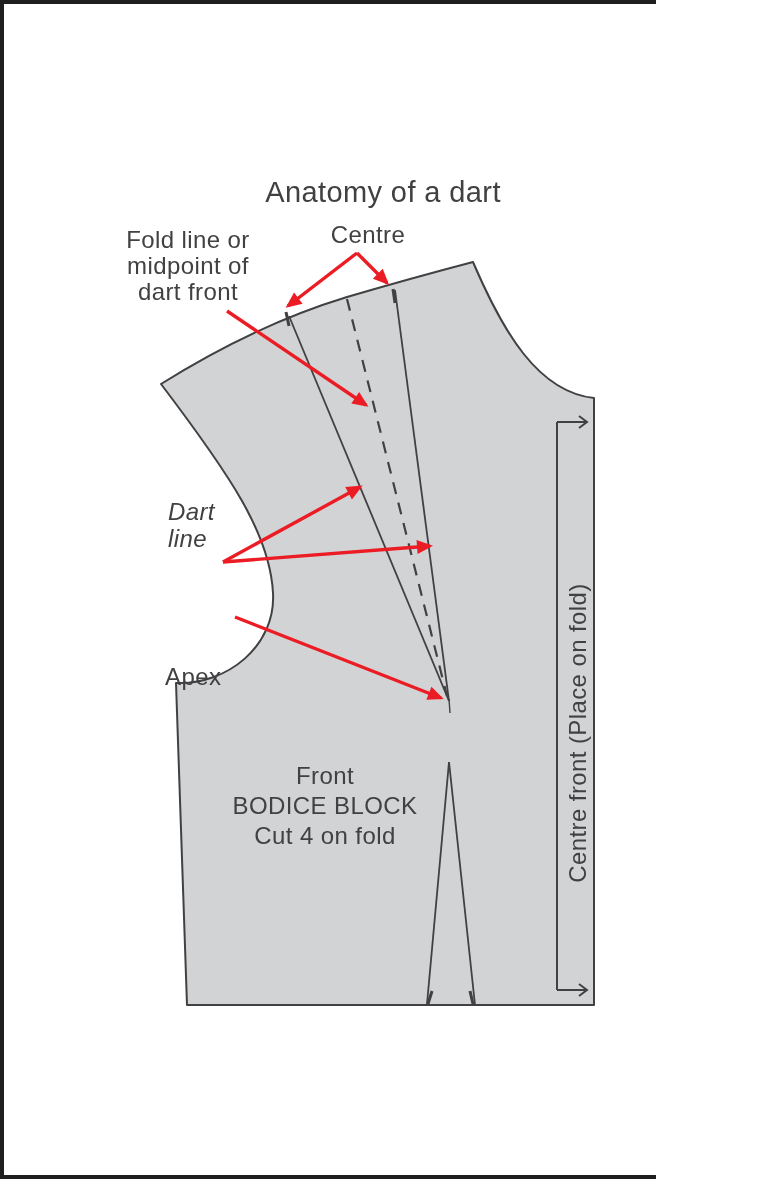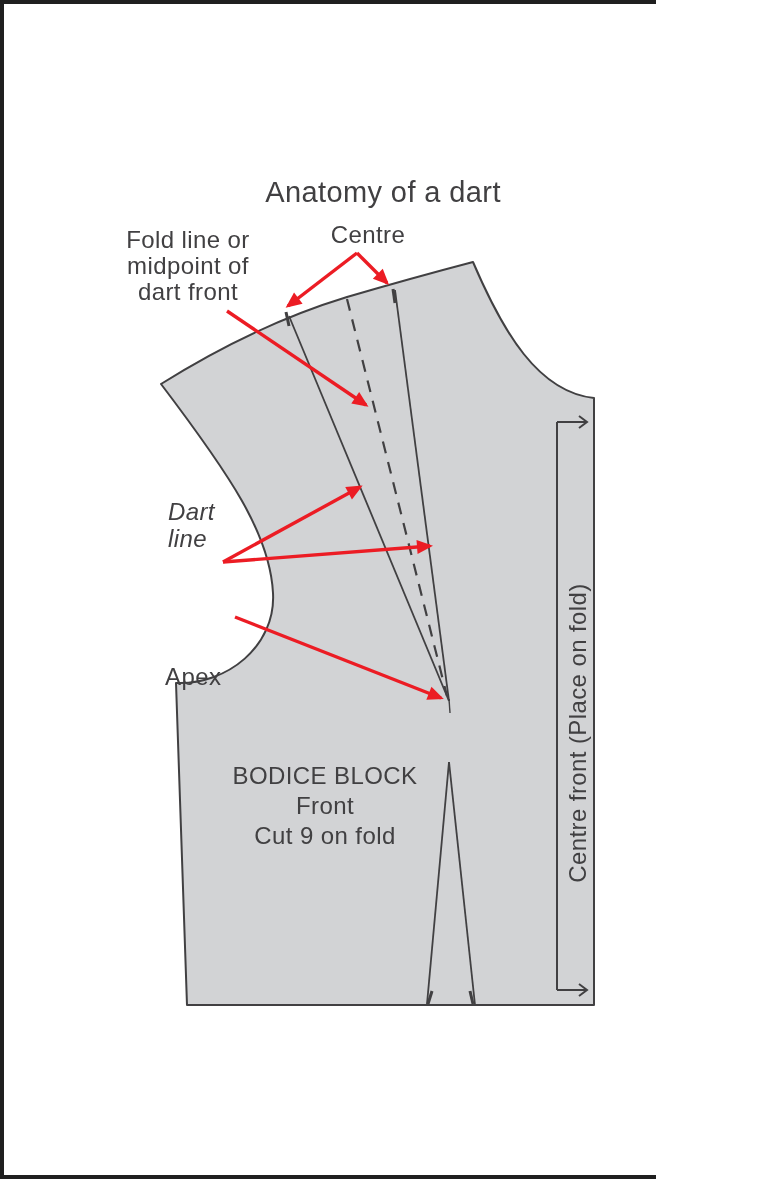--- a/index.html
+++ b/index.html
@@ -110,8 +110,8 @@
   <div class="label" style="left: 165px; top: 620px; margin-top: 44px;">Apex</div>
 
   <div class="label bodice-label center" style="left: 325px; top: 761px;">
+    <div>Front</div>
     <div>BODICE BLOCK</div>
-    <div>Front</div>
     <div>Cut 9 on fold</div>
   </div>
 

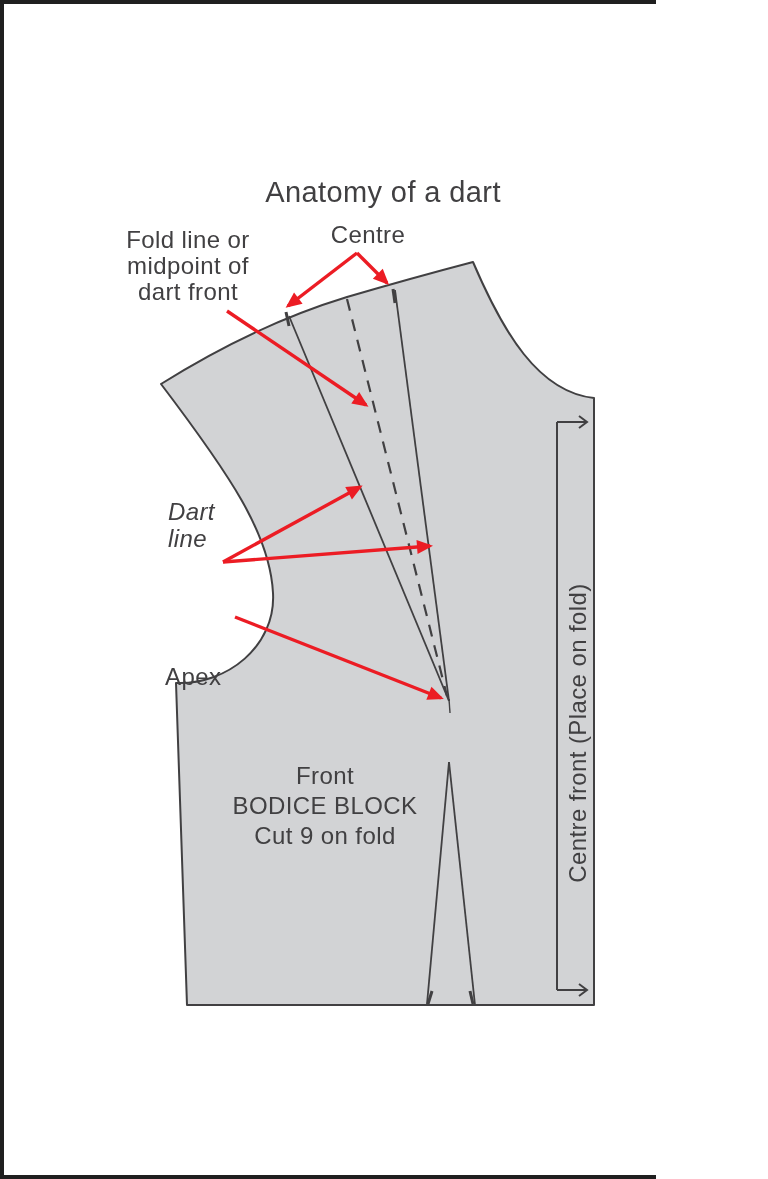--- a/index.html
+++ b/index.html
@@ -112,7 +112,7 @@
   <div class="label bodice-label center" style="left: 325px; top: 761px;">
     <div>Front</div>
     <div>BODICE BLOCK</div>
-    <div>Cut 9 on fold</div>
+    <div>Cut 4 on fold</div>
   </div>
 
   <div class="label cf-label" style="left: 578px; top: 733px;">Centre front (Place on fold)</div>

